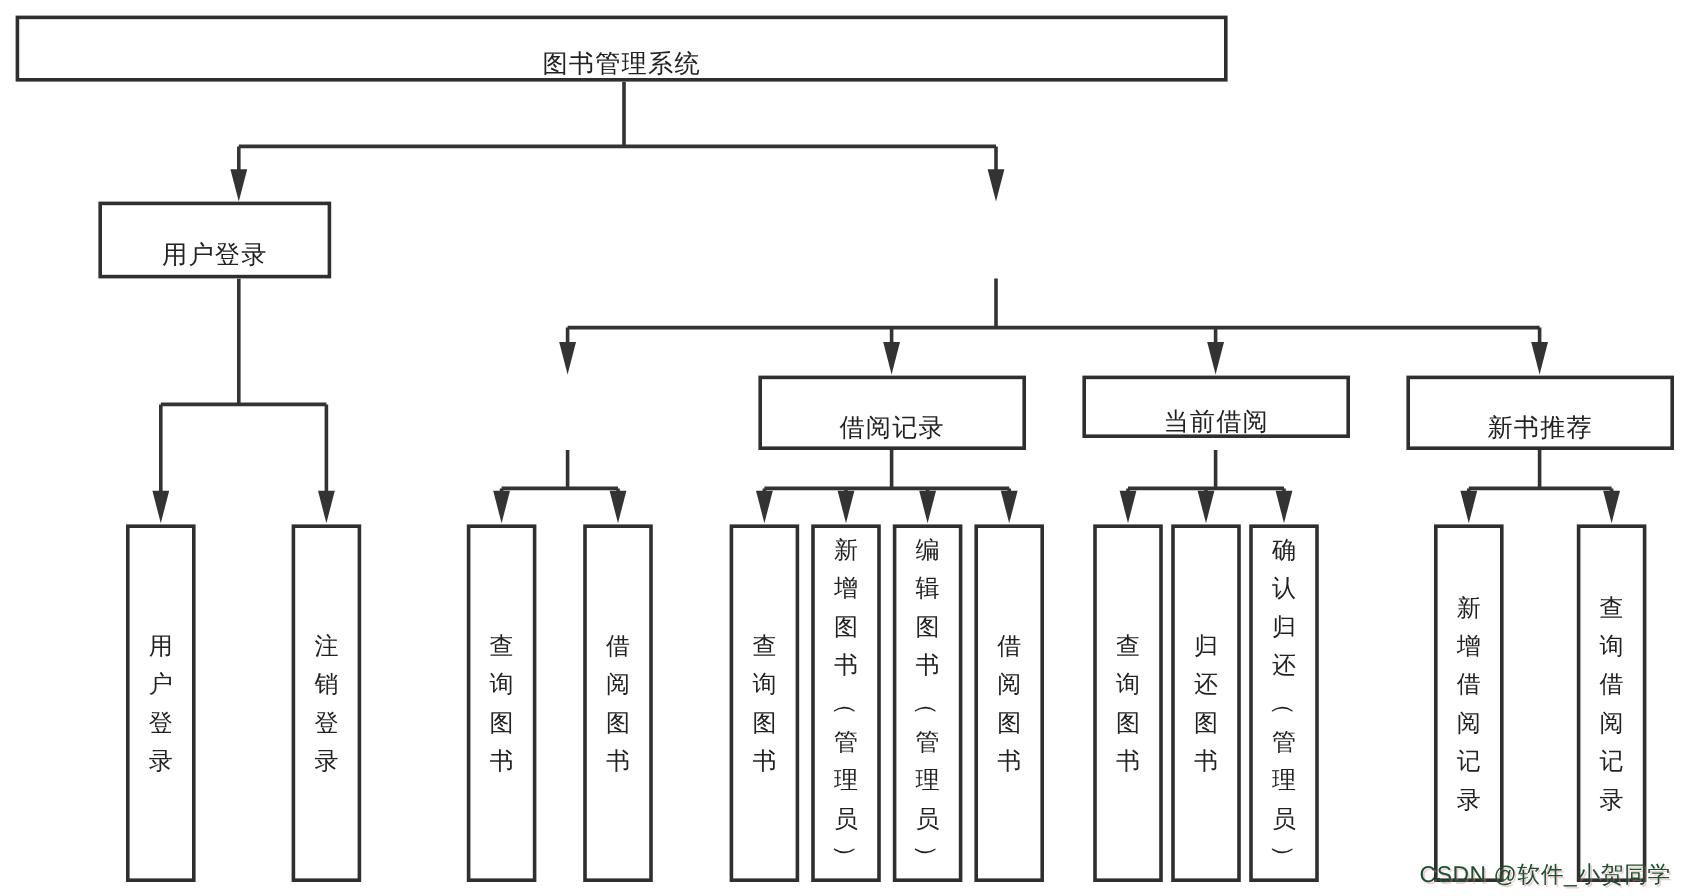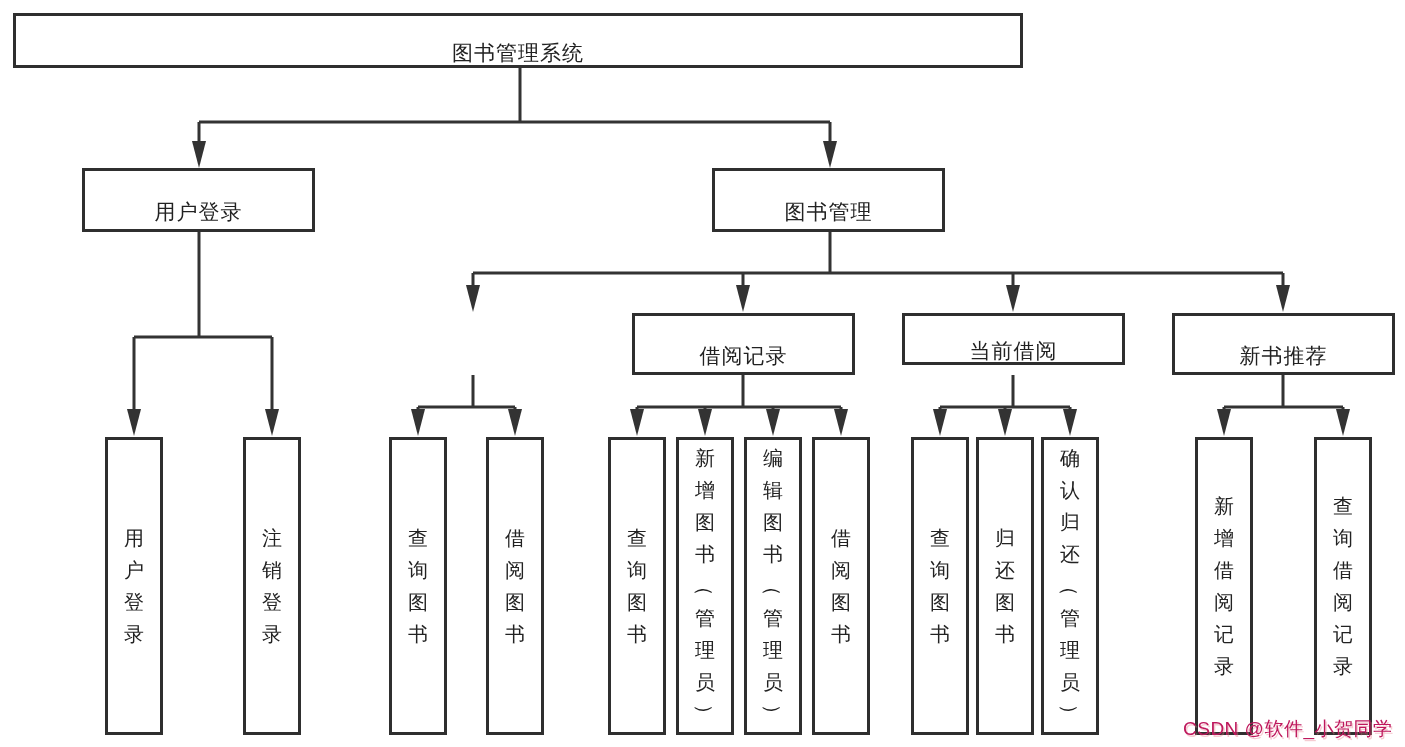--- a/index.html
+++ b/index.html
@@ -66,7 +66,7 @@
     <span class="hlabel">图书管理系统</span>
   </div>
 
-  <div class="node" style="left:82px;top:168px;width:233px;height:64px">
+  <div class="node" style="left:82px;top:168px;width:194px;height:64px">
     <span class="hlabel">用户登录</span>
   </div>
   <div class="node" style="left:712px;top:168px;width:233px;height:64px">

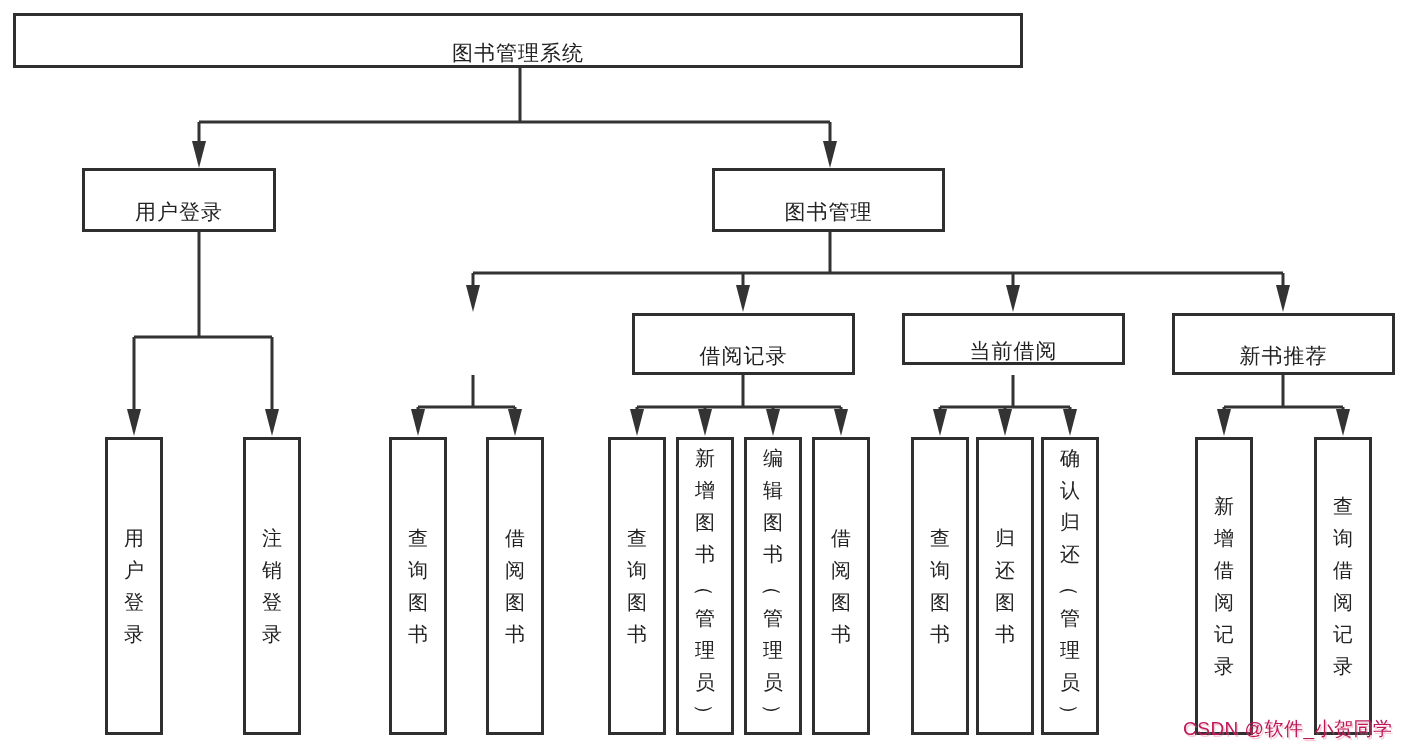--- a/index.html
+++ b/index.html
@@ -69,9 +69,6 @@
   <div class="node" style="left:82px;top:168px;width:194px;height:64px">
     <span class="hlabel">用户登录</span>
   </div>
-  <div class="node" style="left:712px;top:168px;width:233px;height:64px">
-    <span class="hlabel">图书管理</span>
-  </div>
 
   <div class="node" style="left:632px;top:313px;width:223px;height:62px">
     <span class="hlabel">借阅记录</span>

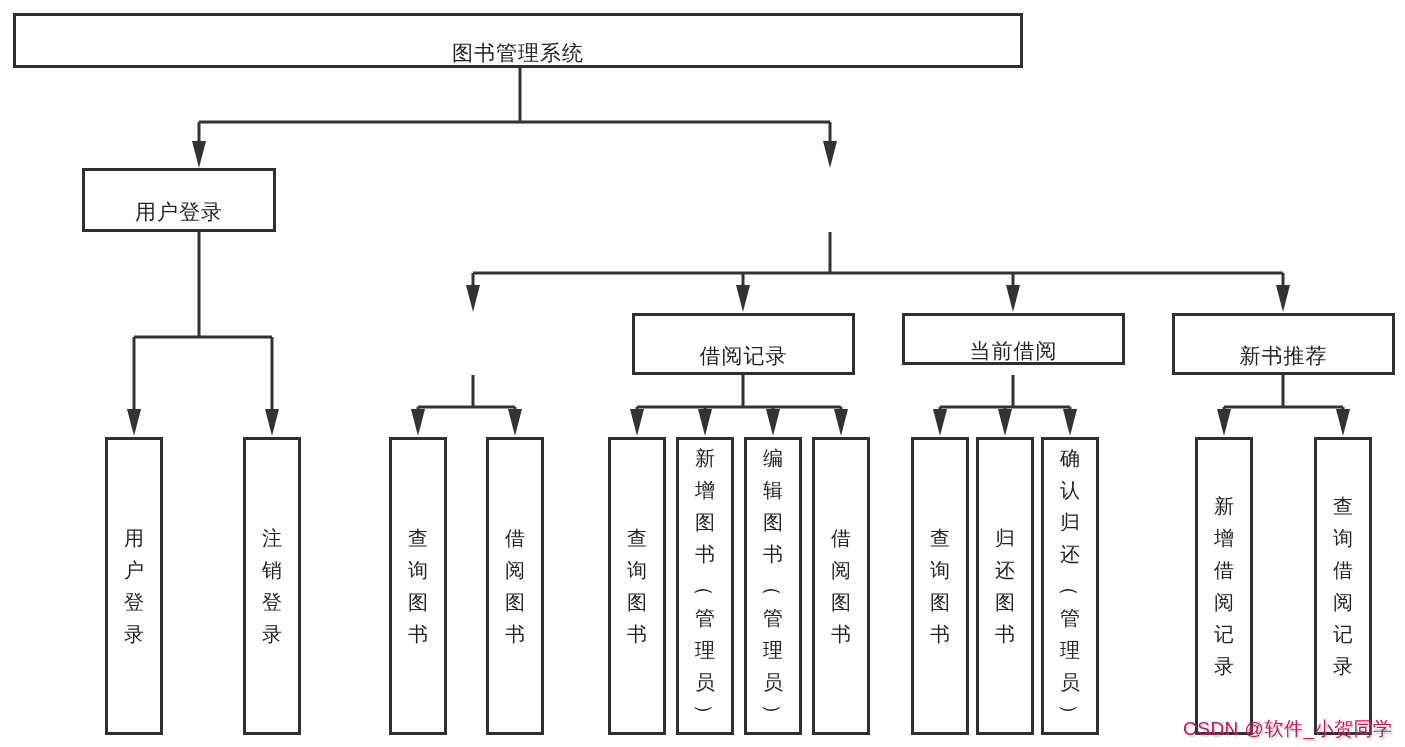--- a/index.html
+++ b/index.html
@@ -22,7 +22,7 @@
   .vtext .ch.paren{transform:rotate(90deg);}
   #watermark{
     position:absolute;left:1183px;top:716px;width:222px;z-index:5;
-    font-size:19px;color:#be185d;letter-spacing:.5px;white-space:nowrap;
+    font-size:19px;color:#14532d;letter-spacing:.5px;white-space:nowrap;
     text-shadow:1.5px 1.5px 0 rgba(231,121,138,.38);
   }
 </style>

